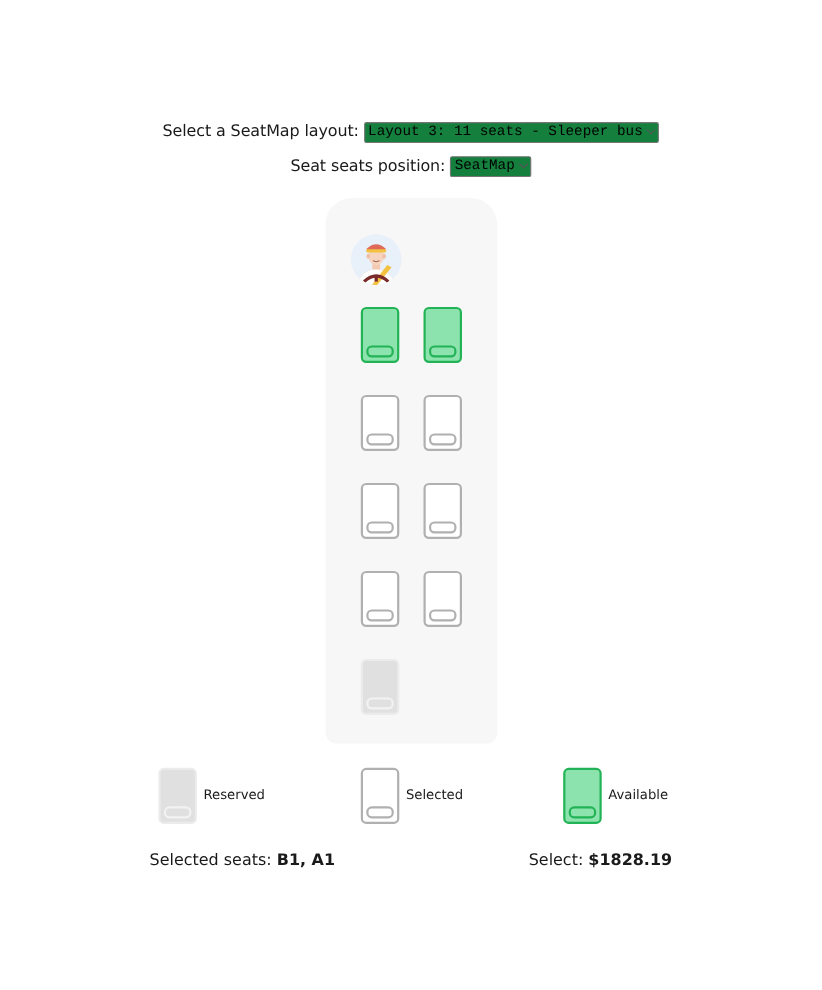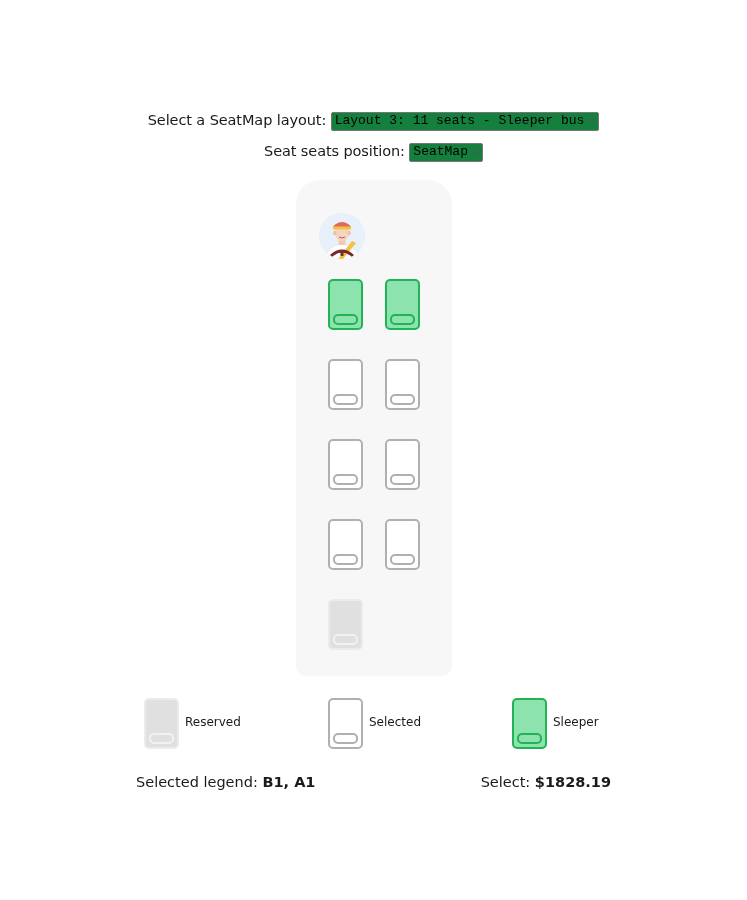--- a/index.html
+++ b/index.html
@@ -237,7 +237,7 @@
     <div class="seat selected">
       <div class="pillow"></div>
     </div>
-    <span class="legend-label">Sleeper</span>
+    <span class="legend-label">Available</span>
   </div>
 </div>
 

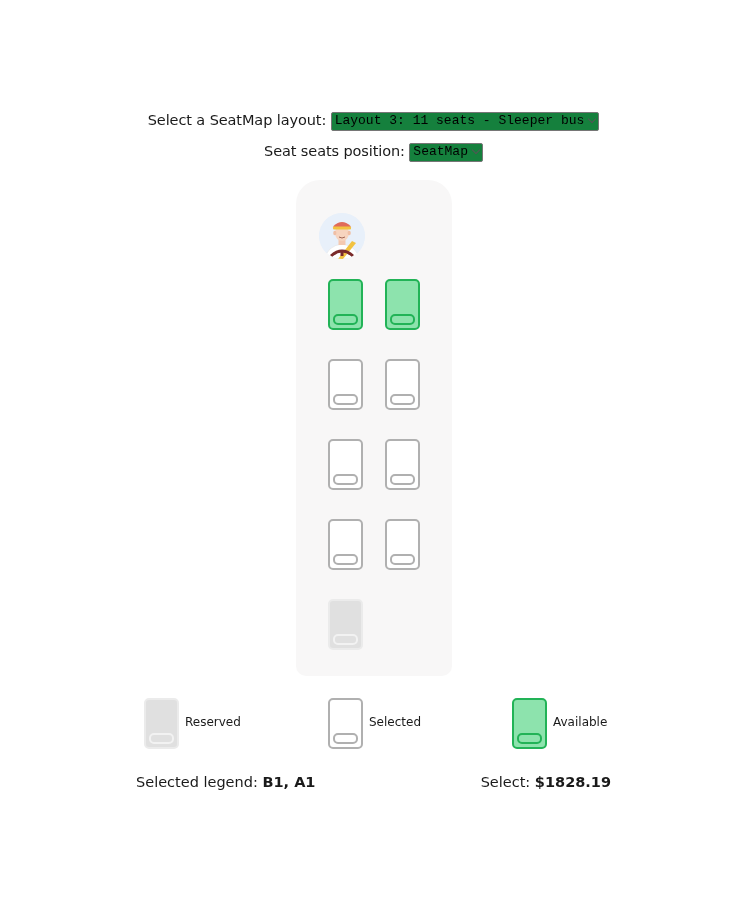--- a/index.html
+++ b/index.html
@@ -242,7 +242,7 @@
 </div>
 
 <div class="summary summary-left">
-  <span>Selected legend:</span>
+  <span>Selected seats:</span>
   <b>B1, A1</b>
 </div>
 

